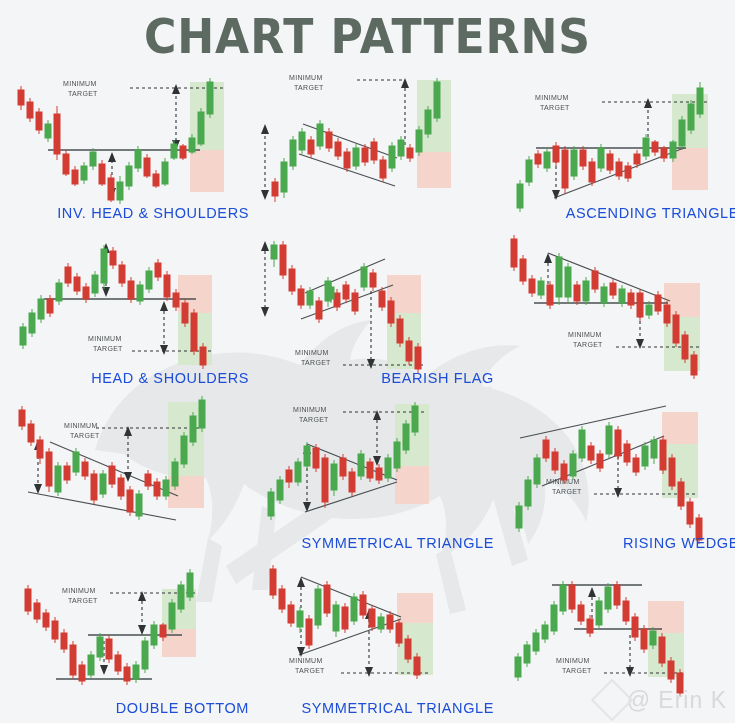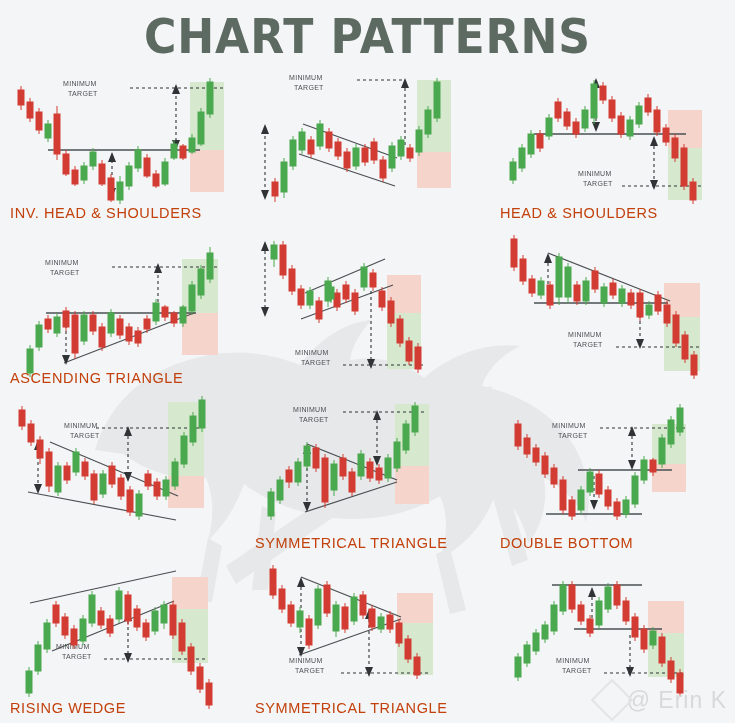--- a/index.html
+++ b/index.html
@@ -52,11 +52,11 @@
   .cell{position:relative;}
   .cell svg{position:absolute;left:0;top:0;}
   .cell .label{
-    position:absolute;left:10px;bottom:6px;width:245px;
-    text-align:left;
+    position:absolute;left:4px;bottom:6px;width:245px;
+    text-align:right;
     font-size:14.5px;
     letter-spacing:0.6px;
-    color:#c2410c;
+    color:#1d4ed8;
     font-family:"Liberation Sans",sans-serif;
   }
   .tgt{font-size:7px;fill:#4a4f52;letter-spacing:0.3px;font-family:"Liberation Sans",sans-serif;}

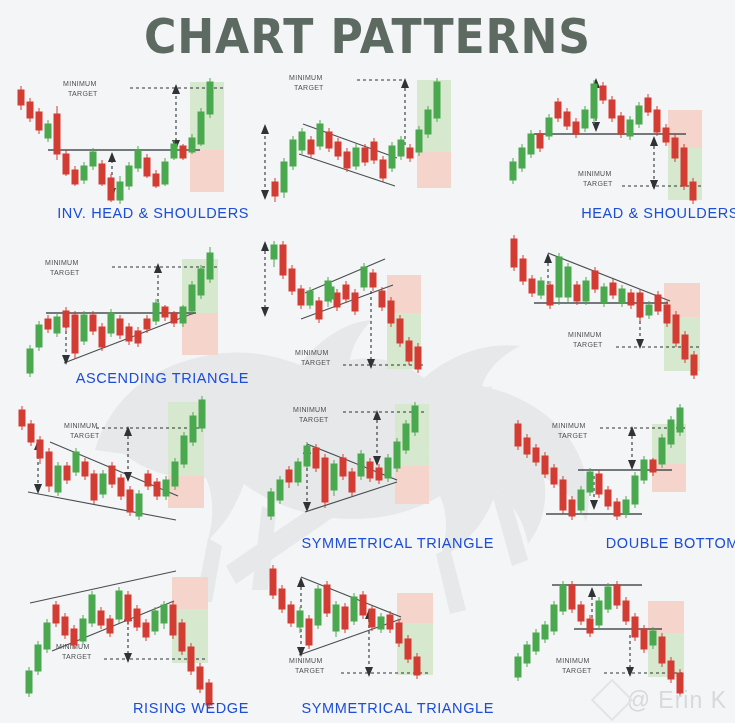--- a/index.html
+++ b/index.html
@@ -226,6 +226,74 @@
           </g>
         </g>
       </svg>
+    </div>
+
+    <div class="cell">
+      <svg width="245" height="165" viewBox="0 0 245 165">
+        <rect x="182" y="32" width="36" height="54" fill="#d6e9cf"></rect>
+        <rect x="182" y="86" width="36" height="42" fill="#f5d5cb"></rect>
+        <line x1="46" y1="86" x2="196" y2="86" stroke="#4a4f52" stroke-width="1.3"></line>
+        <line x1="64" y1="136" x2="194" y2="86" stroke="#4a4f52" stroke-width="1.2"></line>
+        <g stroke="#2f3335" stroke-width="1.1" fill="none" stroke-dasharray="3,3">
+          <line x1="66" y1="92" x2="66" y2="130"></line>
+          <line x1="158" y1="42" x2="158" y2="82"></line>
+          <line x1="112" y1="40" x2="158" y2="40"></line>
+          <line x1="160" y1="40" x2="218" y2="40"></line>
+        </g>
+        <polygon points="66,138 62,128 70,128" fill="#2f3335"></polygon>
+        <polygon points="158,36 154,46 162,46" fill="#2f3335"></polygon>
+        <text class="tgt" x="45" y="38">MINIMUM</text>
+        <text class="tgt" x="50" y="48">TARGET</text>
+        <g stroke-width="1">
+          <g stroke="#d23c33" fill="#d23c33">
+            <line x1="48" y1="88" x2="48" y2="106"></line>
+              <rect x="45" y="92" width="6" height="10"></rect>
+            <line x1="66" y1="80" x2="66" y2="104"></line>
+              <rect x="63" y="84" width="6" height="16"></rect>
+            <line x1="75" y1="84" x2="75" y2="132"></line>
+              <rect x="72" y="88" width="6" height="38"></rect>
+            <line x1="93" y1="84" x2="93" y2="108"></line>
+              <rect x="90" y="88" width="6" height="16"></rect>
+            <line x1="102" y1="96" x2="102" y2="124"></line>
+              <rect x="99" y="100" width="6" height="20"></rect>
+            <line x1="120" y1="88" x2="120" y2="112"></line>
+              <rect x="117" y="92" width="6" height="16"></rect>
+            <line x1="129" y1="96" x2="129" y2="118"></line>
+              <rect x="126" y="100" width="6" height="14"></rect>
+            <line x1="138" y1="100" x2="138" y2="120"></line>
+              <rect x="135" y="104" width="6" height="12"></rect>
+            <line x1="147" y1="88" x2="147" y2="106"></line>
+              <rect x="144" y="92" width="6" height="10"></rect>
+            <line x1="165" y1="78" x2="165" y2="94"></line>
+              <rect x="162" y="80" width="6" height="10"></rect>
+            <line x1="174" y1="84" x2="174" y2="100"></line>
+              <rect x="171" y="86" width="6" height="10"></rect>
+          </g>
+          <g stroke="#4aa84f" fill="#4aa84f">
+            <line x1="30" y1="118" x2="30" y2="150"></line>
+              <rect x="27" y="122" width="6" height="24"></rect>
+            <line x1="39" y1="94" x2="39" y2="124"></line>
+              <rect x="36" y="98" width="6" height="22"></rect>
+            <line x1="57" y1="86" x2="57" y2="110"></line>
+              <rect x="54" y="90" width="6" height="16"></rect>
+            <line x1="84" y1="84" x2="84" y2="118"></line>
+              <rect x="81" y="88" width="6" height="26"></rect>
+            <line x1="111" y1="82" x2="111" y2="110"></line>
+              <rect x="108" y="86" width="6" height="20"></rect>
+            <line x1="156" y1="72" x2="156" y2="98"></line>
+              <rect x="153" y="76" width="6" height="18"></rect>
+            <line x1="183" y1="78" x2="183" y2="100"></line>
+              <rect x="180" y="80" width="6" height="16"></rect>
+            <line x1="192" y1="54" x2="192" y2="88"></line>
+              <rect x="189" y="58" width="6" height="26"></rect>
+            <line x1="201" y1="38" x2="201" y2="72"></line>
+              <rect x="198" y="42" width="6" height="26"></rect>
+            <line x1="210" y1="20" x2="210" y2="56"></line>
+              <rect x="207" y="26" width="6" height="26"></rect>
+          </g>
+        </g>
+      </svg>
+      <div class="label">ASCENDING TRIANGLE</div>
     </div>
 
     <div class="cell">
@@ -295,74 +363,6 @@
         </g>
       </svg>
       <div class="label">HEAD &amp; SHOULDERS</div>
-    </div>
-
-    <div class="cell">
-      <svg width="245" height="165" viewBox="0 0 245 165">
-        <rect x="182" y="32" width="36" height="54" fill="#d6e9cf"></rect>
-        <rect x="182" y="86" width="36" height="42" fill="#f5d5cb"></rect>
-        <line x1="46" y1="86" x2="196" y2="86" stroke="#4a4f52" stroke-width="1.3"></line>
-        <line x1="64" y1="136" x2="194" y2="86" stroke="#4a4f52" stroke-width="1.2"></line>
-        <g stroke="#2f3335" stroke-width="1.1" fill="none" stroke-dasharray="3,3">
-          <line x1="66" y1="92" x2="66" y2="130"></line>
-          <line x1="158" y1="42" x2="158" y2="82"></line>
-          <line x1="112" y1="40" x2="158" y2="40"></line>
-          <line x1="160" y1="40" x2="218" y2="40"></line>
-        </g>
-        <polygon points="66,138 62,128 70,128" fill="#2f3335"></polygon>
-        <polygon points="158,36 154,46 162,46" fill="#2f3335"></polygon>
-        <text class="tgt" x="45" y="38">MINIMUM</text>
-        <text class="tgt" x="50" y="48">TARGET</text>
-        <g stroke-width="1">
-          <g stroke="#d23c33" fill="#d23c33">
-            <line x1="48" y1="88" x2="48" y2="106"></line>
-              <rect x="45" y="92" width="6" height="10"></rect>
-            <line x1="66" y1="80" x2="66" y2="104"></line>
-              <rect x="63" y="84" width="6" height="16"></rect>
-            <line x1="75" y1="84" x2="75" y2="132"></line>
-              <rect x="72" y="88" width="6" height="38"></rect>
-            <line x1="93" y1="84" x2="93" y2="108"></line>
-              <rect x="90" y="88" width="6" height="16"></rect>
-            <line x1="102" y1="96" x2="102" y2="124"></line>
-              <rect x="99" y="100" width="6" height="20"></rect>
-            <line x1="120" y1="88" x2="120" y2="112"></line>
-              <rect x="117" y="92" width="6" height="16"></rect>
-            <line x1="129" y1="96" x2="129" y2="118"></line>
-              <rect x="126" y="100" width="6" height="14"></rect>
-            <line x1="138" y1="100" x2="138" y2="120"></line>
-              <rect x="135" y="104" width="6" height="12"></rect>
-            <line x1="147" y1="88" x2="147" y2="106"></line>
-              <rect x="144" y="92" width="6" height="10"></rect>
-            <line x1="165" y1="78" x2="165" y2="94"></line>
-              <rect x="162" y="80" width="6" height="10"></rect>
-            <line x1="174" y1="84" x2="174" y2="100"></line>
-              <rect x="171" y="86" width="6" height="10"></rect>
-          </g>
-          <g stroke="#4aa84f" fill="#4aa84f">
-            <line x1="30" y1="118" x2="30" y2="150"></line>
-              <rect x="27" y="122" width="6" height="24"></rect>
-            <line x1="39" y1="94" x2="39" y2="124"></line>
-              <rect x="36" y="98" width="6" height="22"></rect>
-            <line x1="57" y1="86" x2="57" y2="110"></line>
-              <rect x="54" y="90" width="6" height="16"></rect>
-            <line x1="84" y1="84" x2="84" y2="118"></line>
-              <rect x="81" y="88" width="6" height="26"></rect>
-            <line x1="111" y1="82" x2="111" y2="110"></line>
-              <rect x="108" y="86" width="6" height="20"></rect>
-            <line x1="156" y1="72" x2="156" y2="98"></line>
-              <rect x="153" y="76" width="6" height="18"></rect>
-            <line x1="183" y1="78" x2="183" y2="100"></line>
-              <rect x="180" y="80" width="6" height="16"></rect>
-            <line x1="192" y1="54" x2="192" y2="88"></line>
-              <rect x="189" y="58" width="6" height="26"></rect>
-            <line x1="201" y1="38" x2="201" y2="72"></line>
-              <rect x="198" y="42" width="6" height="26"></rect>
-            <line x1="210" y1="20" x2="210" y2="56"></line>
-              <rect x="207" y="26" width="6" height="26"></rect>
-          </g>
-        </g>
-      </svg>
-      <div class="label">ASCENDING TRIANGLE</div>
     </div>
 
     <div class="cell">

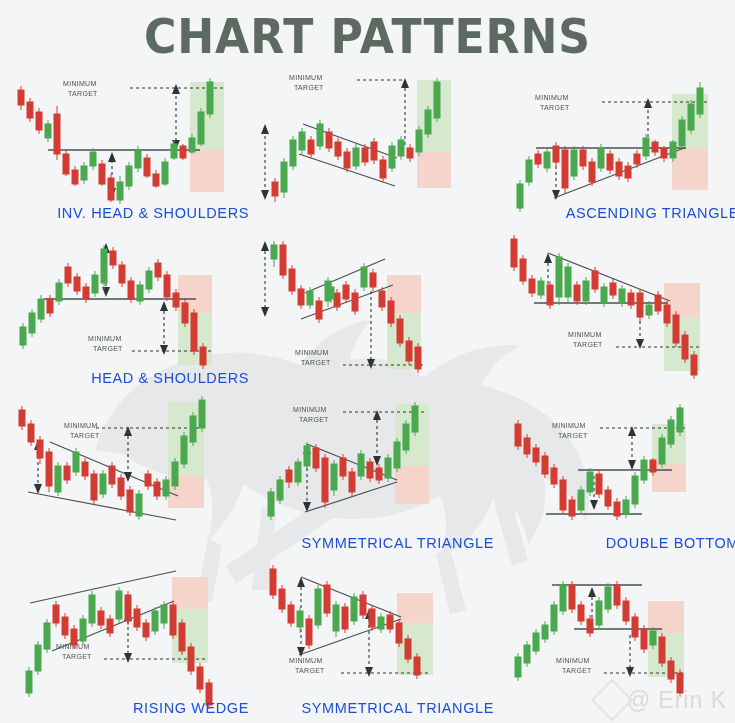--- a/index.html
+++ b/index.html
@@ -427,6 +427,7 @@
           </g>
         </g>
       </svg>
+      <div class="label">BEARISH FLAG</div>
     </div>
 
     <div class="cell">

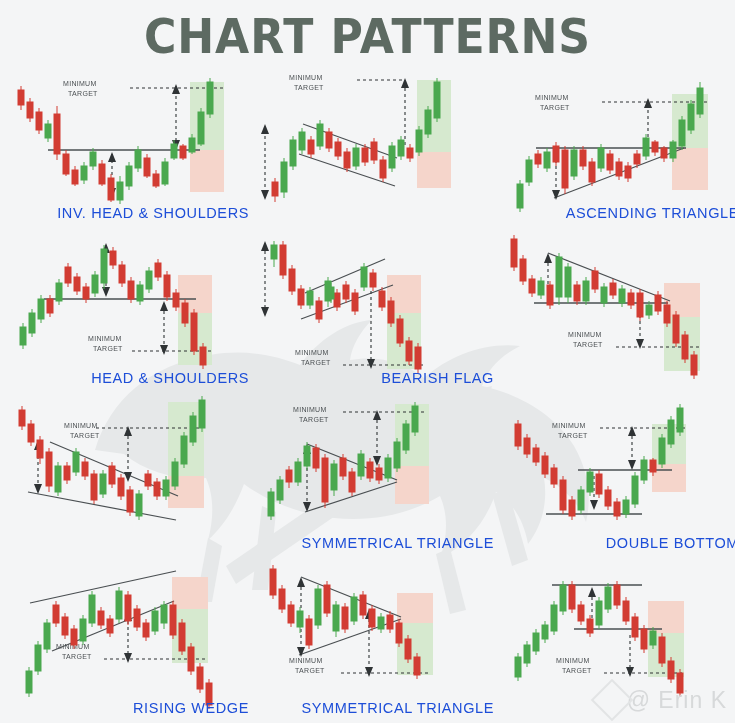--- a/index.html
+++ b/index.html
@@ -634,71 +634,6 @@
 
     <div class="cell">
       <svg width="245" height="165" viewBox="0 0 245 165">
-        <rect x="162" y="32" width="34" height="40" fill="#d6e9cf"></rect>
-        <rect x="162" y="72" width="34" height="28" fill="#f5d5cb"></rect>
-        <line x1="88" y1="78" x2="182" y2="78" stroke="#4a4f52" stroke-width="1.3"></line>
-        <line x1="56" y1="122" x2="152" y2="122" stroke="#4a4f52" stroke-width="1.3"></line>
-        <g stroke="#2f3335" stroke-width="1.1" fill="none" stroke-dasharray="3,3">
-          <line x1="104" y1="84" x2="104" y2="112"></line>
-          <line x1="142" y1="38" x2="142" y2="74"></line>
-          <line x1="110" y1="36" x2="142" y2="36"></line>
-          <line x1="144" y1="36" x2="196" y2="36"></line>
-        </g>
-        <polygon points="104,118 100,108 108,108" fill="#2f3335"></polygon>
-        <polygon points="142,34 138,44 146,44" fill="#2f3335"></polygon>
-        <polygon points="142,78 138,68 146,68" fill="#2f3335"></polygon>
-        <text class="tgt" x="62" y="36">MINIMUM</text>
-        <text class="tgt" x="68" y="46">TARGET</text>
-        <g stroke-width="1">
-          <g stroke="#d23c33" fill="#d23c33">
-            <line x1="28" y1="28" x2="28" y2="58"></line>
-              <rect x="25" y="32" width="6" height="22"></rect>
-            <line x1="37" y1="42" x2="37" y2="66"></line>
-              <rect x="34" y="46" width="6" height="16"></rect>
-            <line x1="46" y1="52" x2="46" y2="74"></line>
-              <rect x="43" y="56" width="6" height="14"></rect>
-            <line x1="55" y1="60" x2="55" y2="86"></line>
-              <rect x="52" y="64" width="6" height="18"></rect>
-            <line x1="64" y1="72" x2="64" y2="96"></line>
-              <rect x="61" y="76" width="6" height="16"></rect>
-            <line x1="73" y1="84" x2="73" y2="122"></line>
-              <rect x="70" y="88" width="6" height="30"></rect>
-            <line x1="82" y1="104" x2="82" y2="128"></line>
-              <rect x="79" y="108" width="6" height="16"></rect>
-            <line x1="109" y1="78" x2="109" y2="106"></line>
-              <rect x="106" y="82" width="6" height="20"></rect>
-            <line x1="118" y1="94" x2="118" y2="118"></line>
-              <rect x="115" y="98" width="6" height="16"></rect>
-            <line x1="127" y1="106" x2="127" y2="128"></line>
-              <rect x="124" y="110" width="6" height="14"></rect>
-            <line x1="163" y1="66" x2="163" y2="84"></line>
-              <rect x="160" y="68" width="6" height="12"></rect>
-          </g>
-          <g stroke="#4aa84f" fill="#4aa84f">
-            <line x1="91" y1="94" x2="91" y2="122"></line>
-              <rect x="88" y="98" width="6" height="20"></rect>
-            <line x1="100" y1="76" x2="100" y2="104"></line>
-              <rect x="97" y="80" width="6" height="20"></rect>
-            <line x1="136" y1="104" x2="136" y2="126"></line>
-              <rect x="133" y="108" width="6" height="14"></rect>
-            <line x1="145" y1="80" x2="145" y2="116"></line>
-              <rect x="142" y="84" width="6" height="28"></rect>
-            <line x1="154" y1="64" x2="154" y2="92"></line>
-              <rect x="151" y="68" width="6" height="20"></rect>
-            <line x1="172" y1="42" x2="172" y2="76"></line>
-              <rect x="169" y="46" width="6" height="26"></rect>
-            <line x1="181" y1="24" x2="181" y2="56"></line>
-              <rect x="178" y="28" width="6" height="24"></rect>
-            <line x1="190" y1="12" x2="190" y2="44"></line>
-              <rect x="187" y="16" width="6" height="24"></rect>
-          </g>
-        </g>
-      </svg>
-      <div class="label">DOUBLE BOTTOM</div>
-    </div>
-
-    <div class="cell">
-      <svg width="245" height="165" viewBox="0 0 245 165">
         <rect x="172" y="20" width="36" height="32" fill="#f5d5cb"></rect>
         <rect x="172" y="52" width="36" height="54" fill="#d6e9cf"></rect>
         <g stroke="#4a4f52" stroke-width="1.2" fill="none">
@@ -768,6 +703,71 @@
 
     <div class="cell">
       <svg width="245" height="165" viewBox="0 0 245 165">
+        <rect x="162" y="32" width="34" height="40" fill="#d6e9cf"></rect>
+        <rect x="162" y="72" width="34" height="28" fill="#f5d5cb"></rect>
+        <line x1="88" y1="78" x2="182" y2="78" stroke="#4a4f52" stroke-width="1.3"></line>
+        <line x1="56" y1="122" x2="152" y2="122" stroke="#4a4f52" stroke-width="1.3"></line>
+        <g stroke="#2f3335" stroke-width="1.1" fill="none" stroke-dasharray="3,3">
+          <line x1="104" y1="84" x2="104" y2="112"></line>
+          <line x1="142" y1="38" x2="142" y2="74"></line>
+          <line x1="110" y1="36" x2="142" y2="36"></line>
+          <line x1="144" y1="36" x2="196" y2="36"></line>
+        </g>
+        <polygon points="104,118 100,108 108,108" fill="#2f3335"></polygon>
+        <polygon points="142,34 138,44 146,44" fill="#2f3335"></polygon>
+        <polygon points="142,78 138,68 146,68" fill="#2f3335"></polygon>
+        <text class="tgt" x="62" y="36">MINIMUM</text>
+        <text class="tgt" x="68" y="46">TARGET</text>
+        <g stroke-width="1">
+          <g stroke="#d23c33" fill="#d23c33">
+            <line x1="28" y1="28" x2="28" y2="58"></line>
+              <rect x="25" y="32" width="6" height="22"></rect>
+            <line x1="37" y1="42" x2="37" y2="66"></line>
+              <rect x="34" y="46" width="6" height="16"></rect>
+            <line x1="46" y1="52" x2="46" y2="74"></line>
+              <rect x="43" y="56" width="6" height="14"></rect>
+            <line x1="55" y1="60" x2="55" y2="86"></line>
+              <rect x="52" y="64" width="6" height="18"></rect>
+            <line x1="64" y1="72" x2="64" y2="96"></line>
+              <rect x="61" y="76" width="6" height="16"></rect>
+            <line x1="73" y1="84" x2="73" y2="122"></line>
+              <rect x="70" y="88" width="6" height="30"></rect>
+            <line x1="82" y1="104" x2="82" y2="128"></line>
+              <rect x="79" y="108" width="6" height="16"></rect>
+            <line x1="109" y1="78" x2="109" y2="106"></line>
+              <rect x="106" y="82" width="6" height="20"></rect>
+            <line x1="118" y1="94" x2="118" y2="118"></line>
+              <rect x="115" y="98" width="6" height="16"></rect>
+            <line x1="127" y1="106" x2="127" y2="128"></line>
+              <rect x="124" y="110" width="6" height="14"></rect>
+            <line x1="163" y1="66" x2="163" y2="84"></line>
+              <rect x="160" y="68" width="6" height="12"></rect>
+          </g>
+          <g stroke="#4aa84f" fill="#4aa84f">
+            <line x1="91" y1="94" x2="91" y2="122"></line>
+              <rect x="88" y="98" width="6" height="20"></rect>
+            <line x1="100" y1="76" x2="100" y2="104"></line>
+              <rect x="97" y="80" width="6" height="20"></rect>
+            <line x1="136" y1="104" x2="136" y2="126"></line>
+              <rect x="133" y="108" width="6" height="14"></rect>
+            <line x1="145" y1="80" x2="145" y2="116"></line>
+              <rect x="142" y="84" width="6" height="28"></rect>
+            <line x1="154" y1="64" x2="154" y2="92"></line>
+              <rect x="151" y="68" width="6" height="20"></rect>
+            <line x1="172" y1="42" x2="172" y2="76"></line>
+              <rect x="169" y="46" width="6" height="26"></rect>
+            <line x1="181" y1="24" x2="181" y2="56"></line>
+              <rect x="178" y="28" width="6" height="24"></rect>
+            <line x1="190" y1="12" x2="190" y2="44"></line>
+              <rect x="187" y="16" width="6" height="24"></rect>
+          </g>
+        </g>
+      </svg>
+      <div class="label">DOUBLE BOTTOM</div>
+    </div>
+
+    <div class="cell">
+      <svg width="245" height="165" viewBox="0 0 245 165">
         <rect x="152" y="36" width="36" height="30" fill="#f5d5cb"></rect>
         <rect x="152" y="66" width="36" height="52" fill="#d6e9cf"></rect>
         <g stroke="#4a4f52" stroke-width="1.2" fill="none">

